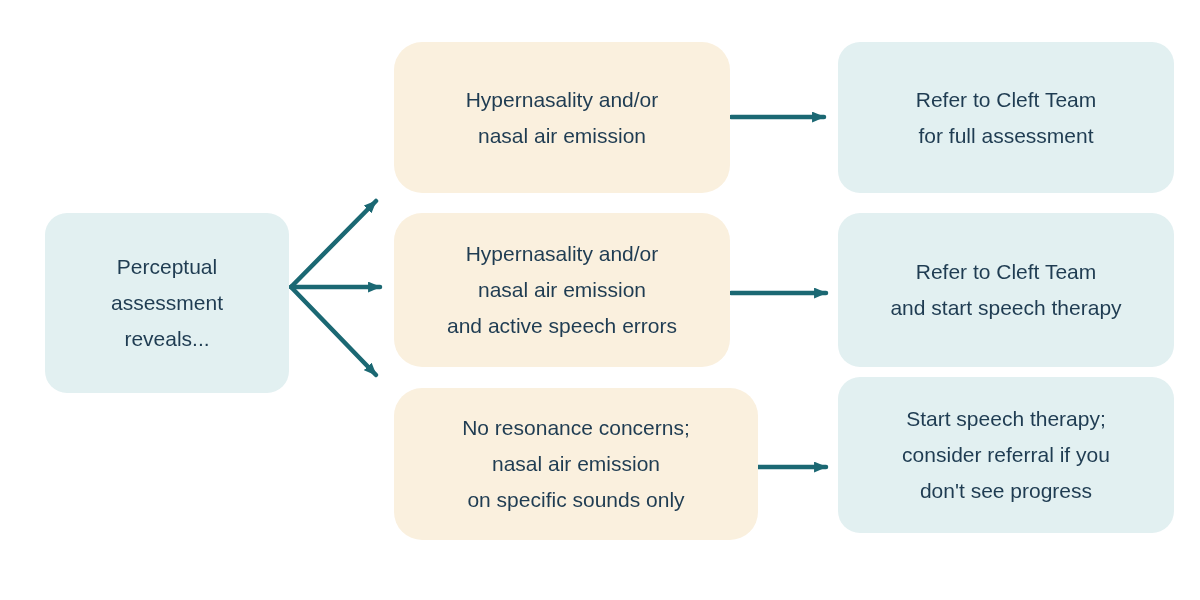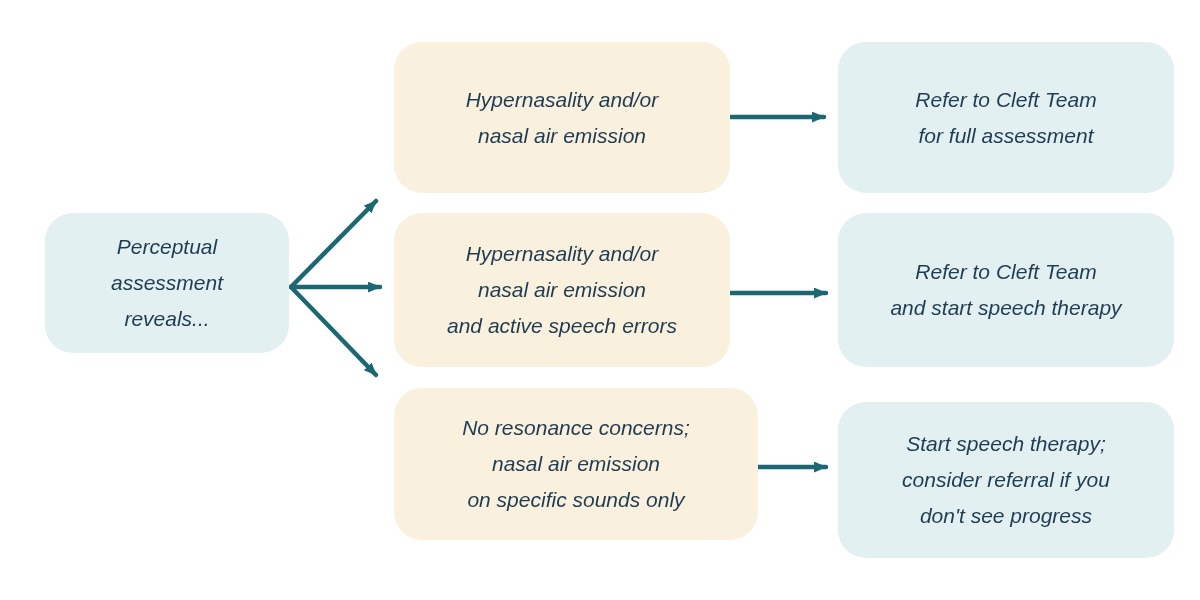--- a/index.html
+++ b/index.html
@@ -30,7 +30,6 @@
     color: var(--text);
     font-size: 21px;
     line-height: 36px;
-    font-style: italic;
   }
   .node-blue  { background: var(--node-blue); }
   .node-cream { background: var(--node-cream); }

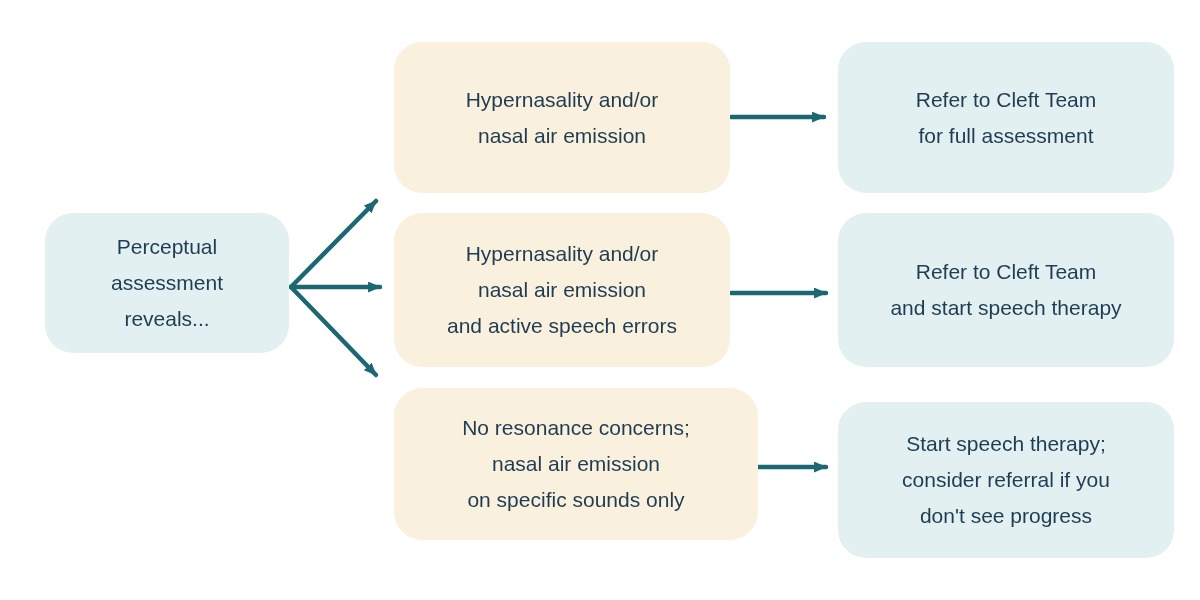--- a/index.html
+++ b/index.html
@@ -31,7 +31,7 @@
     font-size: 21px;
     line-height: 36px;
   }
-  .node-blue  { background: var(--node-blue); }
+  .node-blue  { background: var(--node-blue); border-radius: 22px; }
   .node-cream { background: var(--node-cream); }
 
   

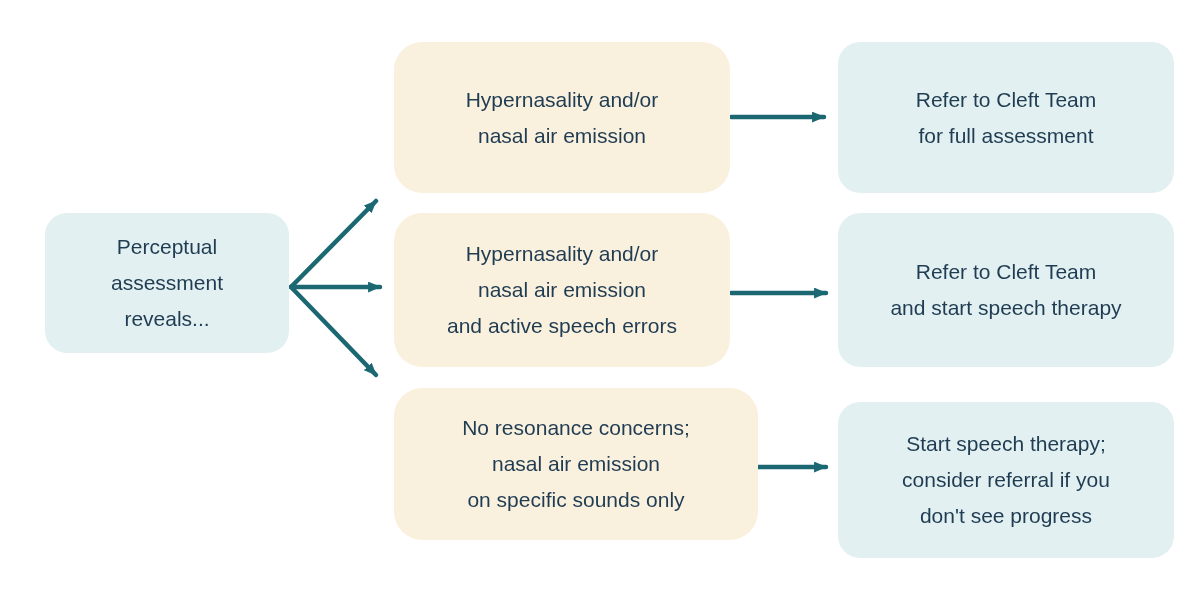--- a/index.html
+++ b/index.html
@@ -35,7 +35,7 @@
   .node-cream { background: var(--node-cream); }
 
   
-  .root-box   { left: 45px;  top: 213px; width: 244px; height: 140px; }
+  .root-box   { left: 45px;  top: 213px; width: 244px; height: 180px; }
 
   
   .cond-1 { left: 394px; top: 42px;  width: 336px; height: 151px; }

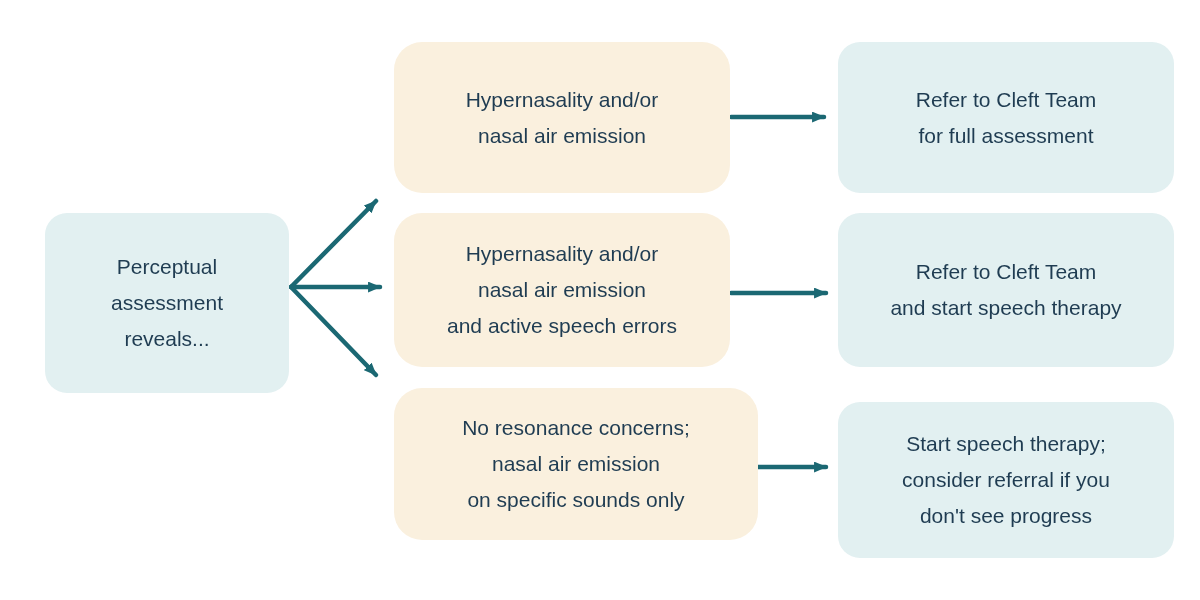--- a/index.html
+++ b/index.html
@@ -45,7 +45,7 @@
   
   .act-1 { left: 838px; top: 42px;  width: 336px; height: 151px; }
   .act-2 { left: 838px; top: 213px; width: 336px; height: 154px; }
-  .act-3 { left: 838px; top: 402px; width: 336px; height: 156px; }
+  .act-3 { left: 838px; top: 377px; width: 336px; height: 156px; }
 
   .arrow-layer {
     position: absolute;

